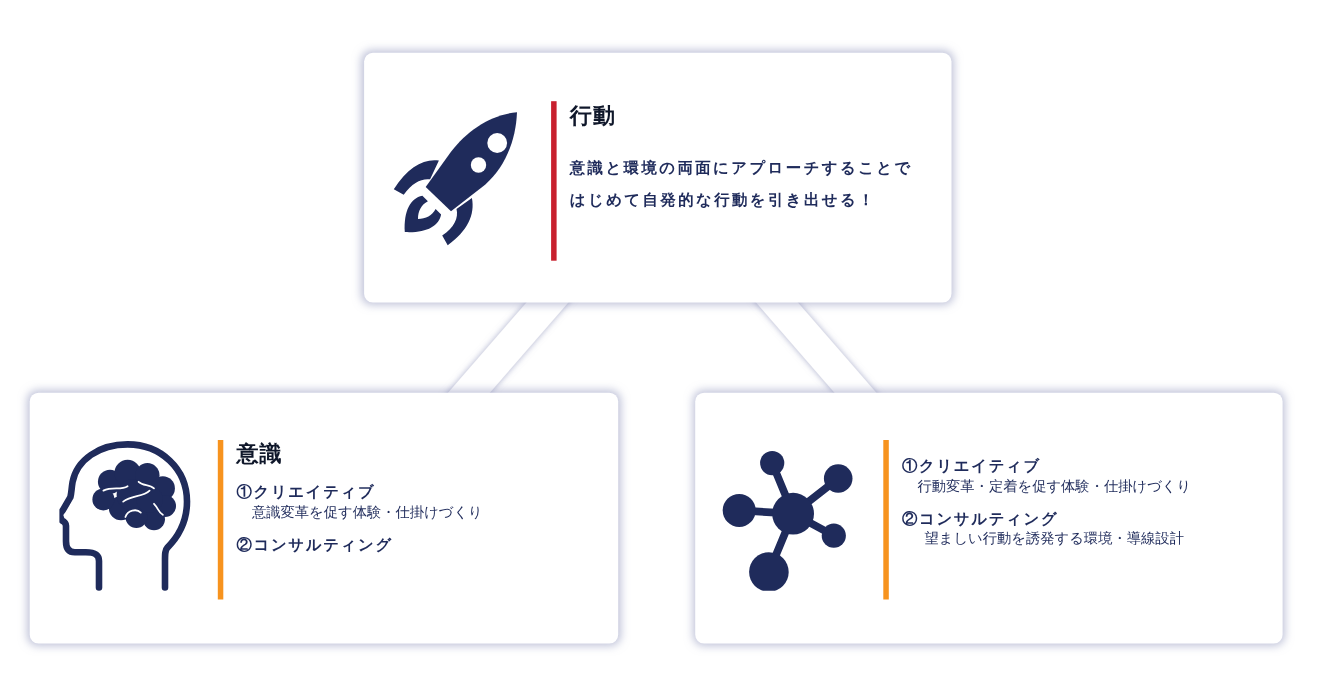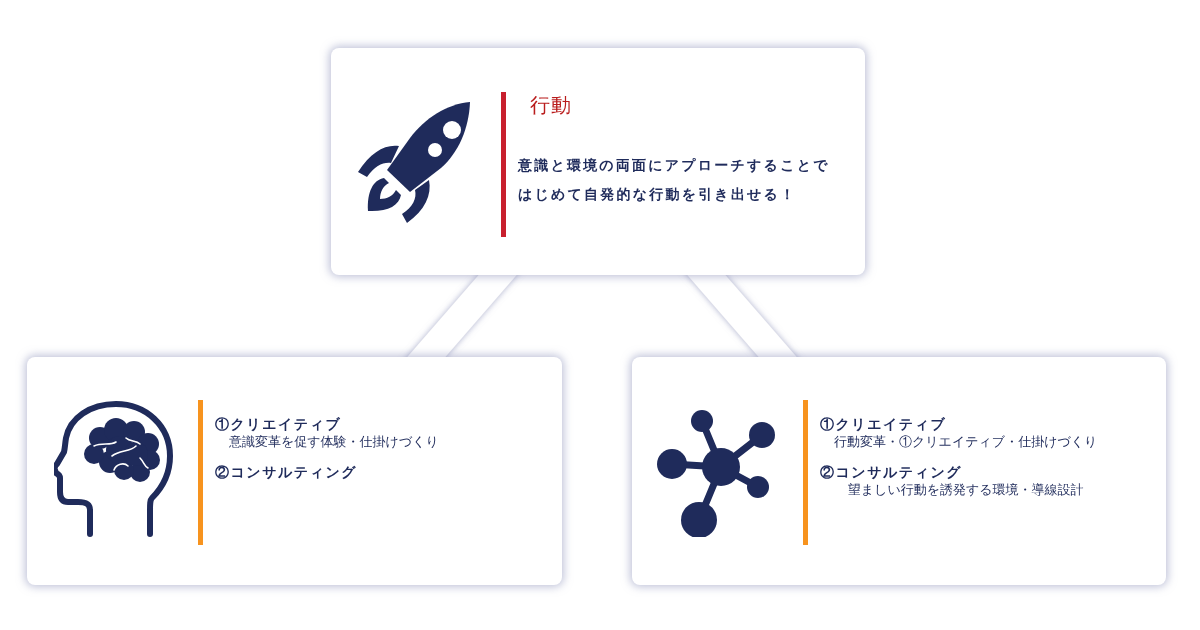--- a/index.html
+++ b/index.html
@@ -52,12 +52,12 @@
       left: 171px; top: 43px; height: 145px; border-color: #f7931e;
     }
     .heading {
-      color: #b91c1c;
-      font-weight: normal;
+      color: #0f172a;
+      font-weight: bold;
       font-size: 20px;
       line-height: 24px;
       letter-spacing: 1px;
-      margin: 12px;
+      margin: 0;
     }
     .card.top .heading { margin-top: 1px; }
     .lead {

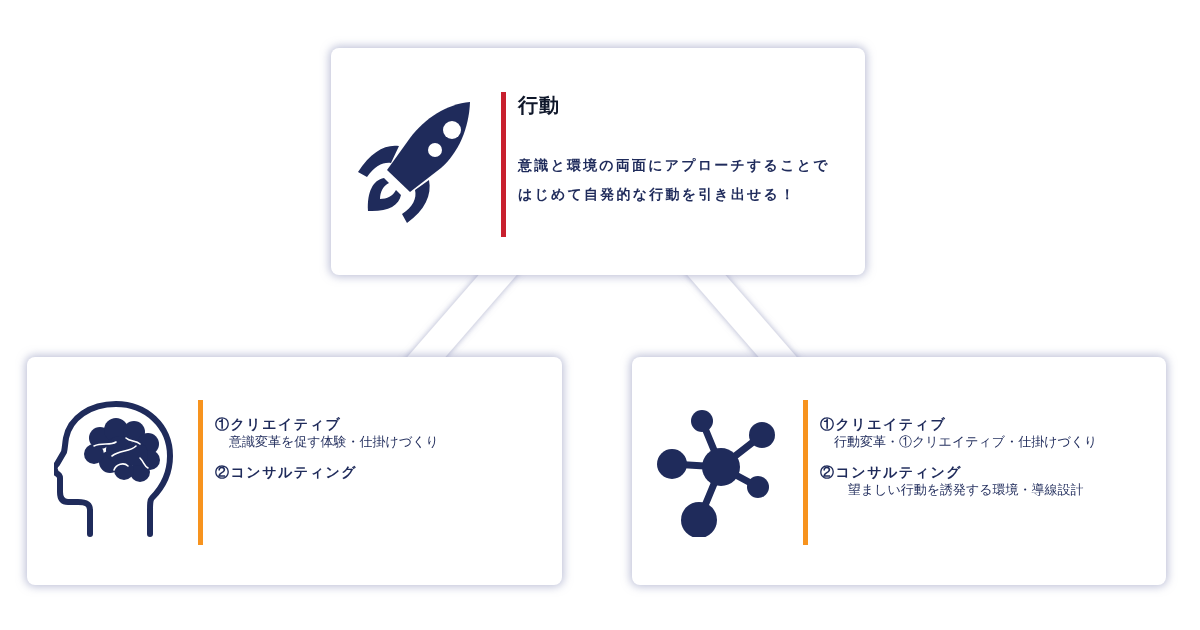--- a/index.html
+++ b/index.html
@@ -66,7 +66,7 @@
       font-size: 14px;
       line-height: 29px;
       letter-spacing: 2.2px;
-      margin-top: 34px;
+      margin-top: 22px;
       white-space: nowrap;
     }
     .item { margin-top: 0; }

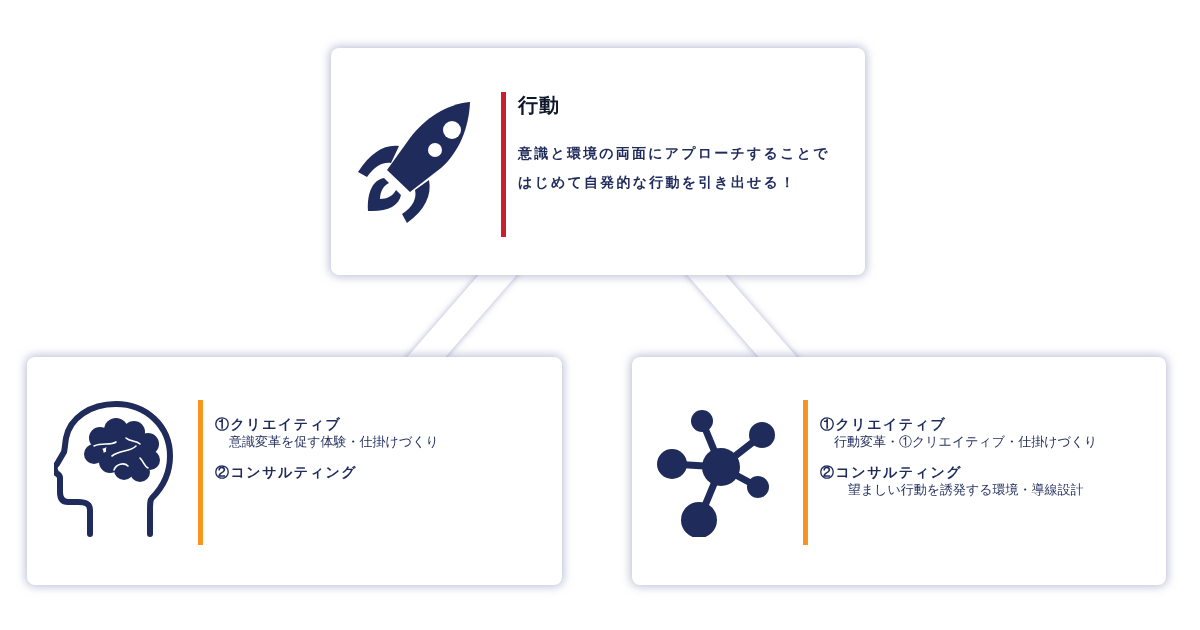--- a/index.html
+++ b/index.html
@@ -164,6 +164,7 @@
       </svg>
     </div>
     <div class="text-block">
+      <h2 class="heading">意識</h2>
       <div class="items">
         <div class="item">
           <div class="item-title">①クリエイティブ</div>

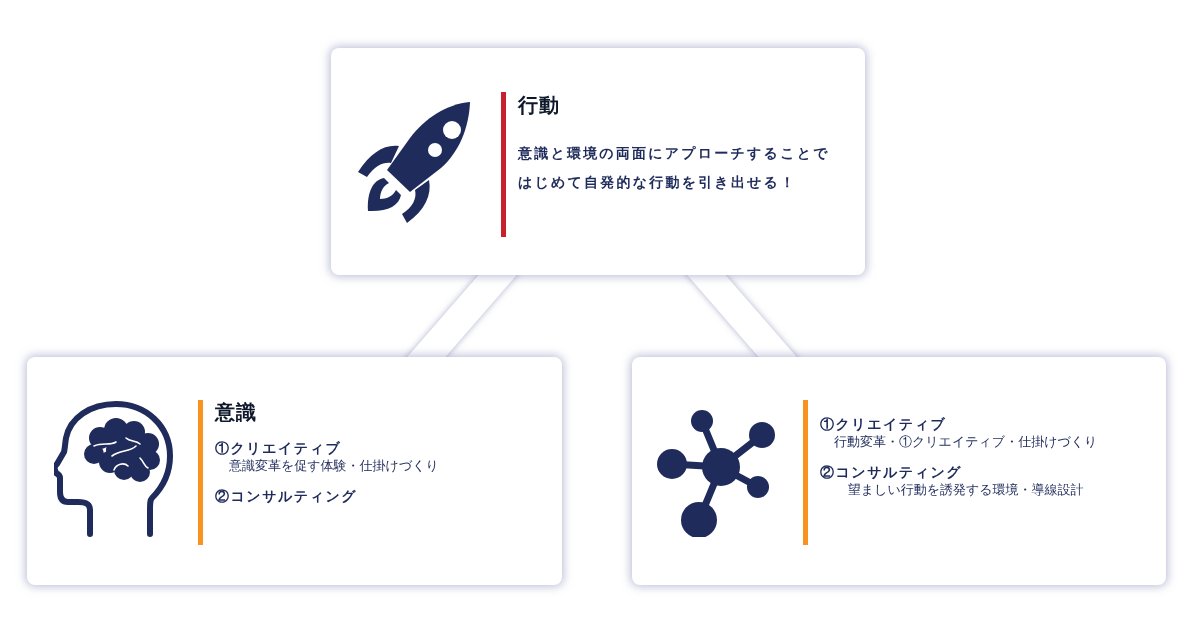--- a/index.html
+++ b/index.html
@@ -201,7 +201,7 @@
       <div class="items">
         <div class="item">
           <div class="item-title">①クリエイティブ</div>
-          <div class="item-desc">行動変革・①クリエイティブ・仕掛けづくり</div>
+          <div class="item-desc">行動変革・定着を促す体験・仕掛けづくり</div>
         </div>
         <div class="item">
           <div class="item-title">②コンサルティング</div>

